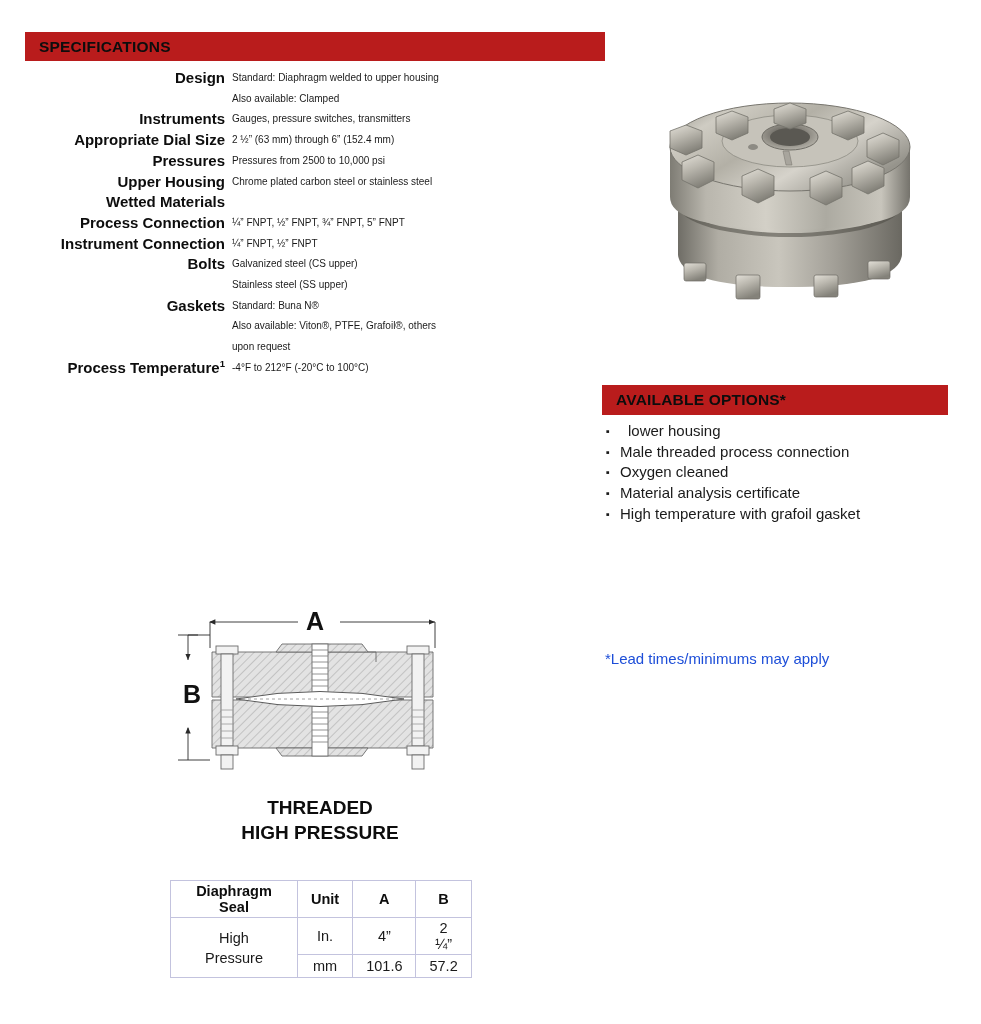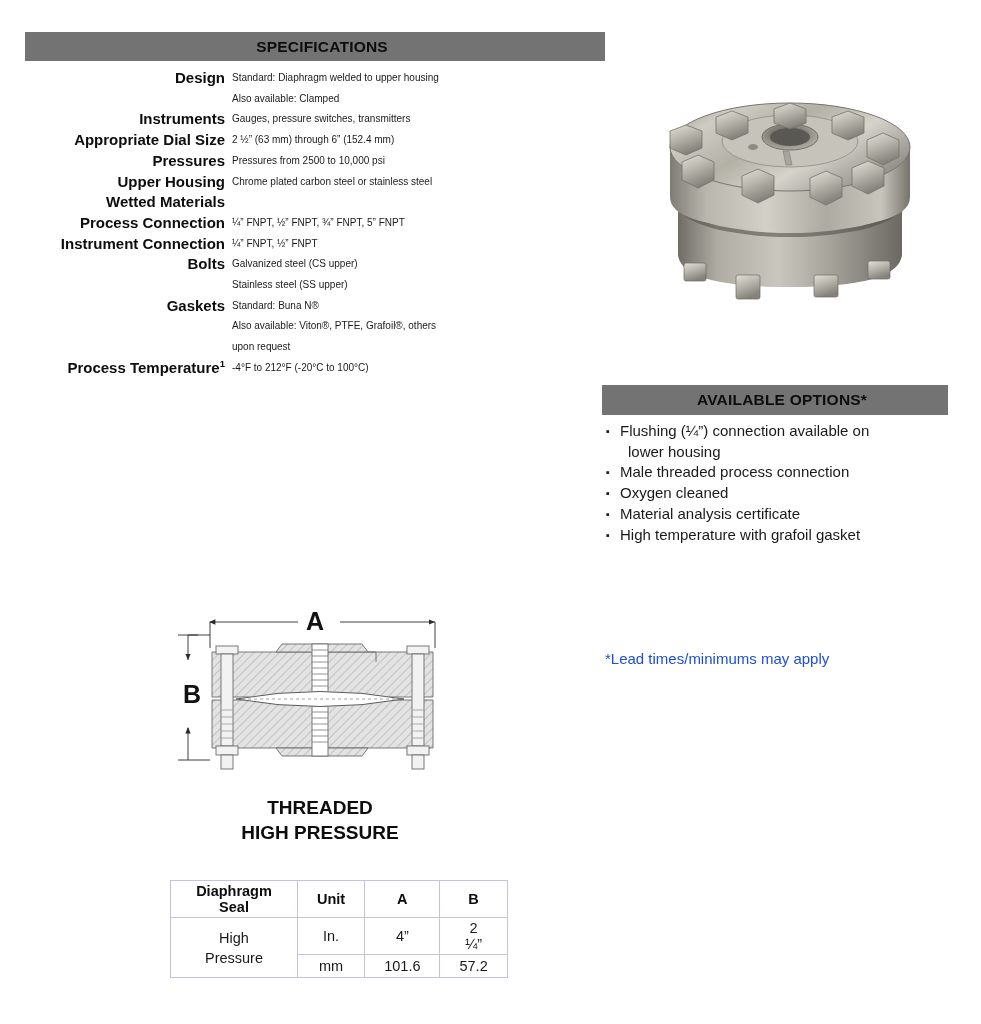--- a/index.html
+++ b/index.html
@@ -18,10 +18,9 @@
   
   .section-bar {
     position: absolute;
-    background: #737373;
+    background: #b91c1c;
     display: flex;
     align-items: center;
-    justify-content: center;
   }
   .section-bar .bar-title {
     font-size: 15.5px;

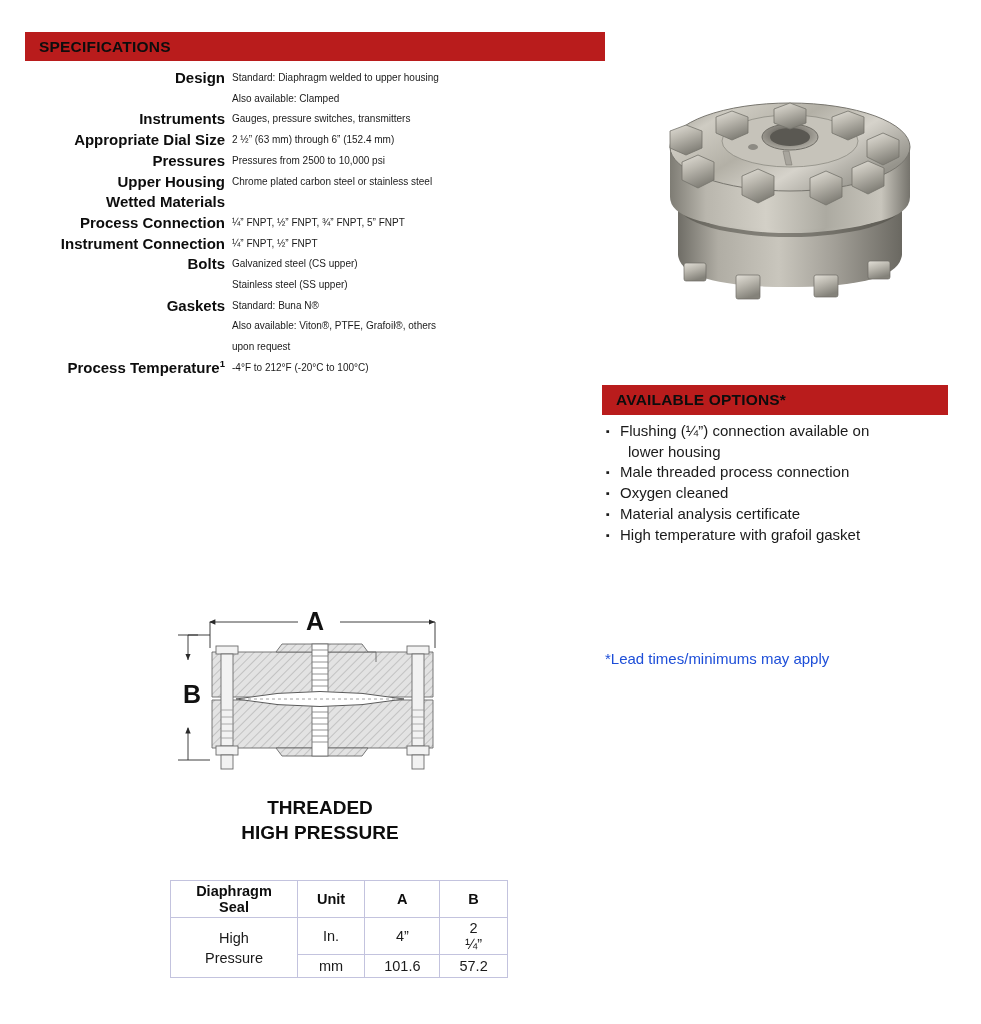--- a/index.html
+++ b/index.html
@@ -315,7 +315,7 @@
 <div id="options-list">
   <div class="opt-item">
     <span class="opt-bullet">▪</span>
-    <span class="opt-text"><span>Flushing (¼”) connection available on</span><span class="cont">lower housing</span></span>
+    <span class="opt-text"><span class="cont">lower housing</span></span>
   </div>
   <div class="opt-item">
     <span class="opt-bullet">▪</span>

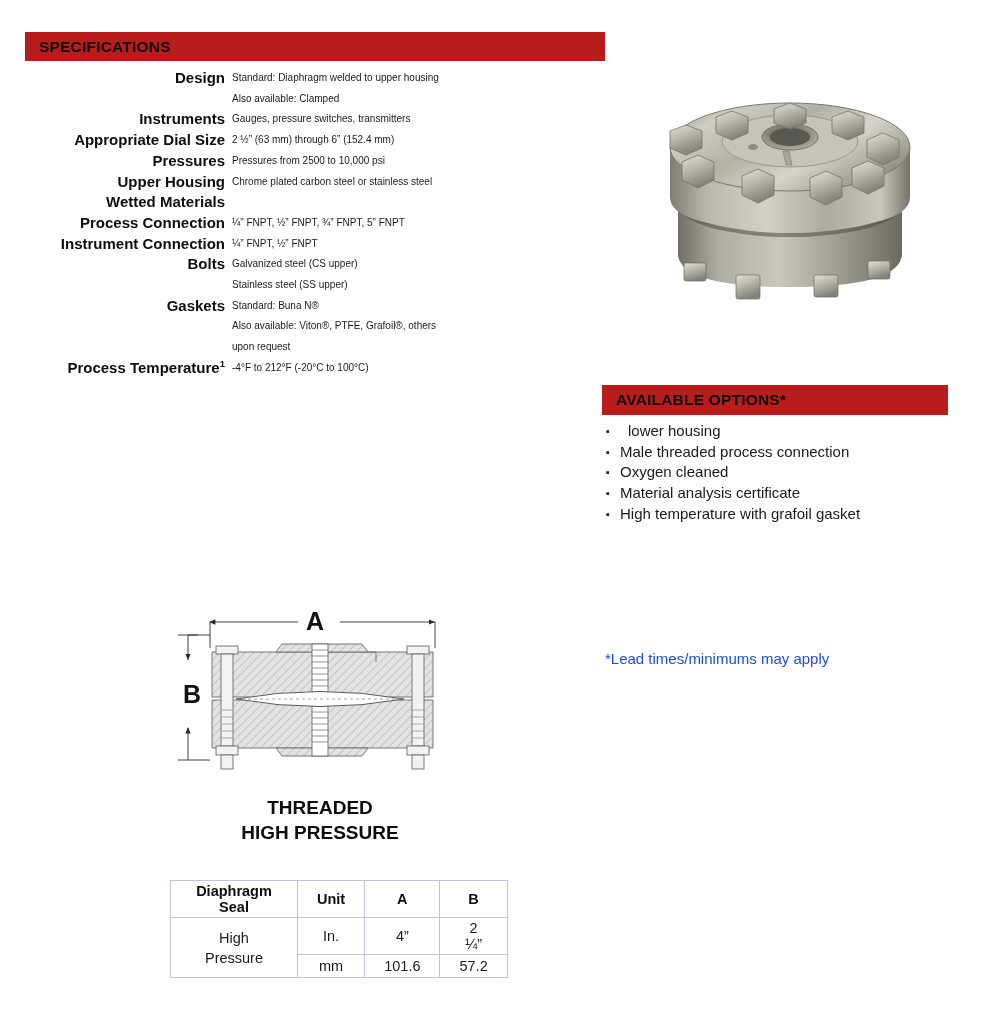--- a/index.html
+++ b/index.html
@@ -132,7 +132,7 @@
     text-align: center;
     vertical-align: middle;
     font-weight: normal;
-    padding: 2px 19px;
+    padding: 2px 13px;
   }
   #dim-table thead th { font-weight: bold; color: #0d0d0d; }
   #dim-table .c-seal { width: 127px; height: 33px; }

